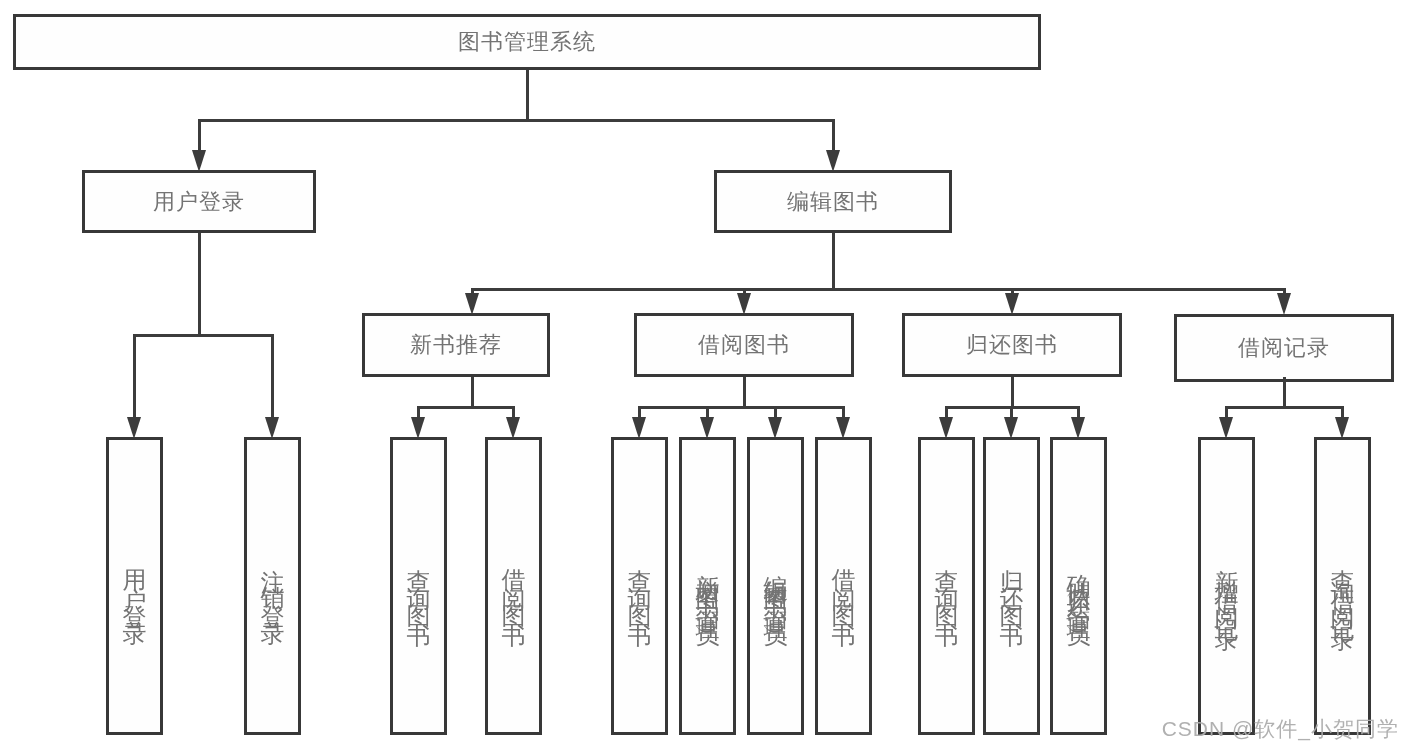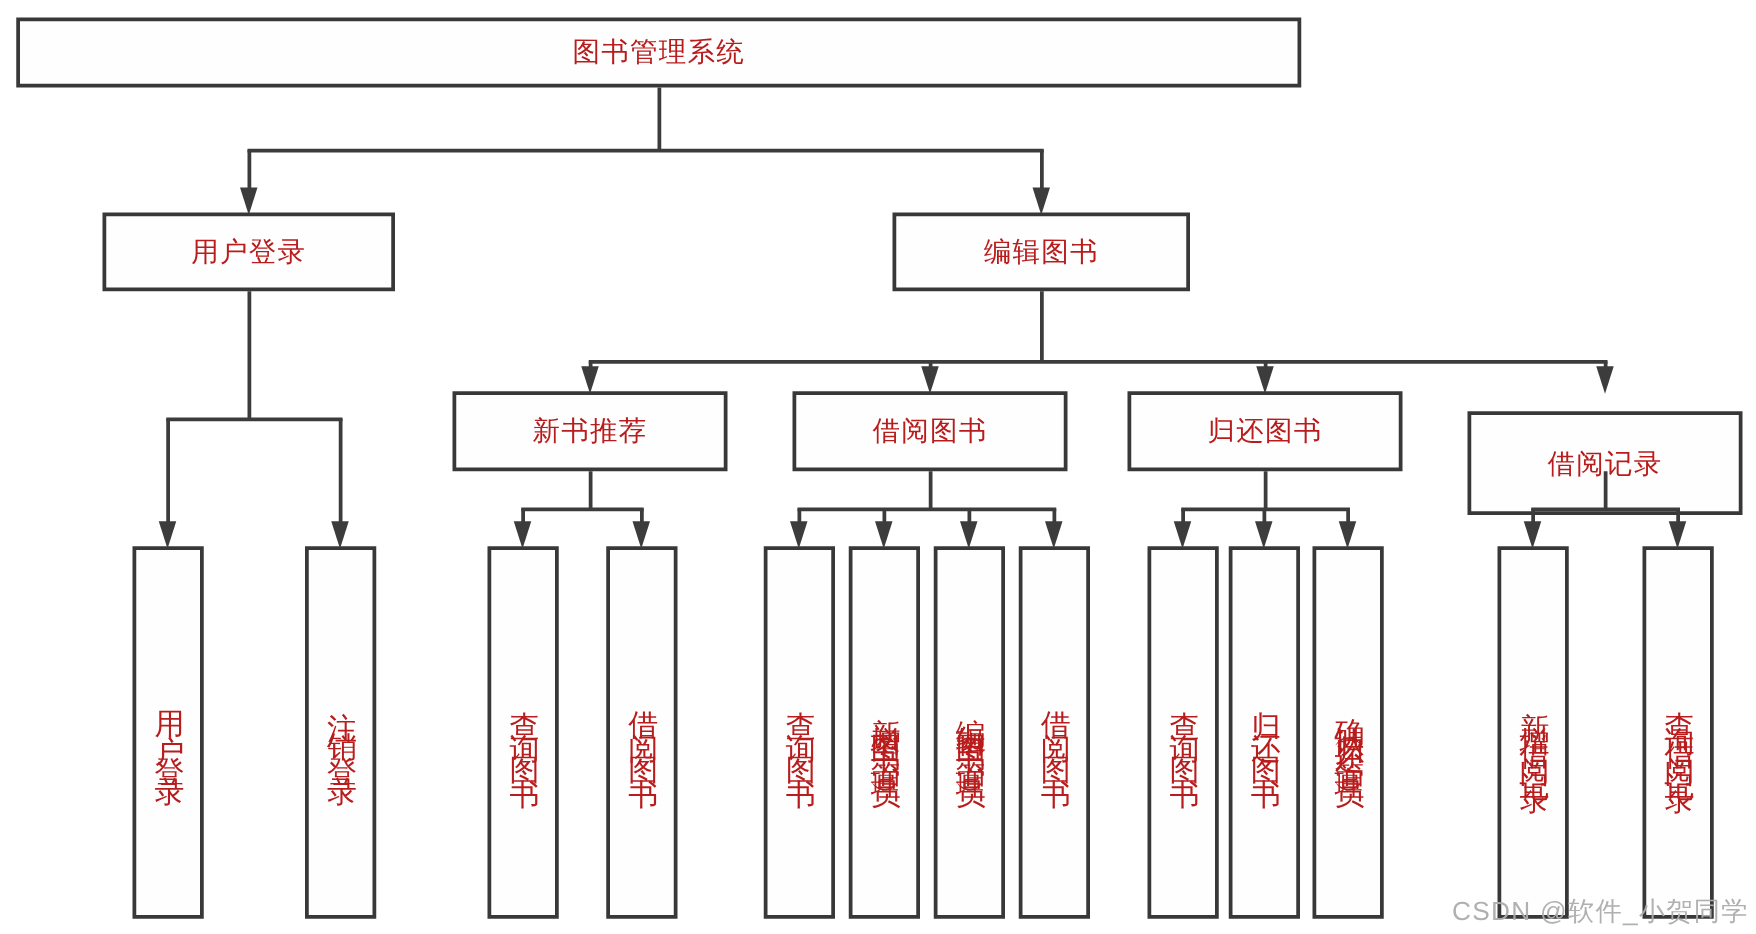--- a/index.html
+++ b/index.html
@@ -19,7 +19,7 @@
     display: flex;
     align-items: center;
     justify-content: center;
-    color: #b91c1c;
+    color: #737373;
   }
   .node.h .lbl {
     font-size: 22px;

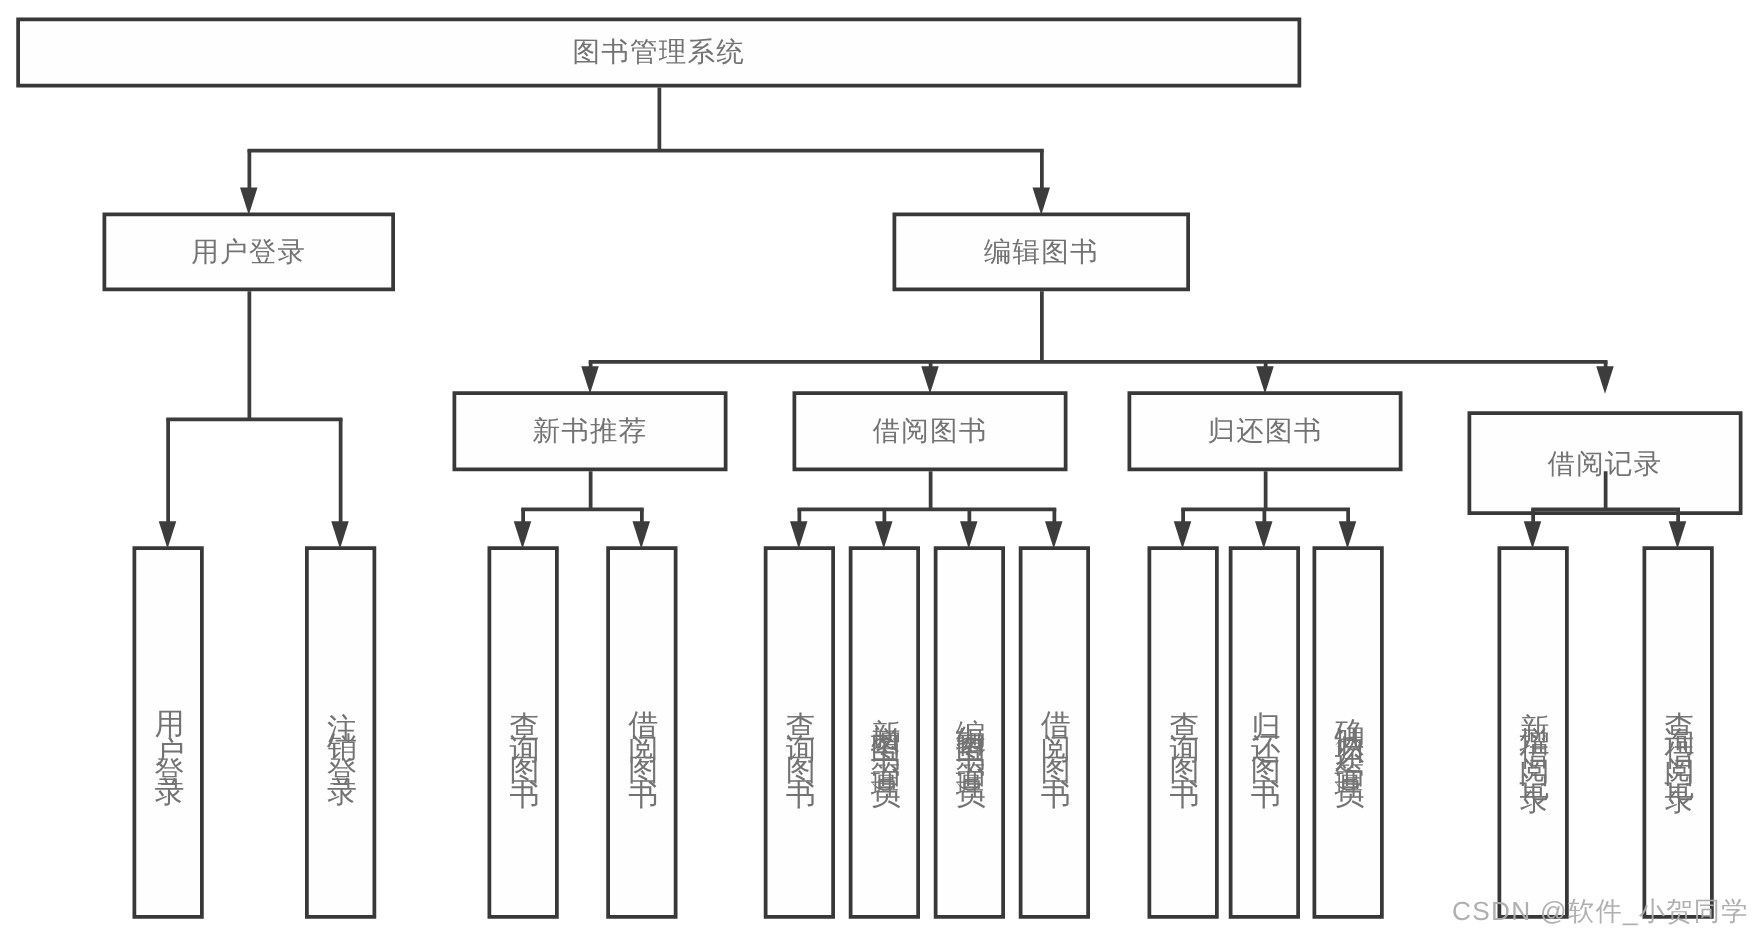--- a/index.html
+++ b/index.html
@@ -72,7 +72,7 @@
       <div class="node v" style="left: 244px; top: 437px; width: 57px; height: 298px;">
         <span class="lbl" style="letter-spacing: 18px;">注销登录</span>
       </div>
-      <div class="node h" style="left: 362px; top: 313px; width: 220px; height: 64px;">
+      <div class="node h" style="left: 362px; top: 313px; width: 188px; height: 64px;">
         <span class="lbl">新书推荐</span>
       </div>
       <div class="node h" style="left: 634px; top: 313px; width: 220px; height: 64px;">

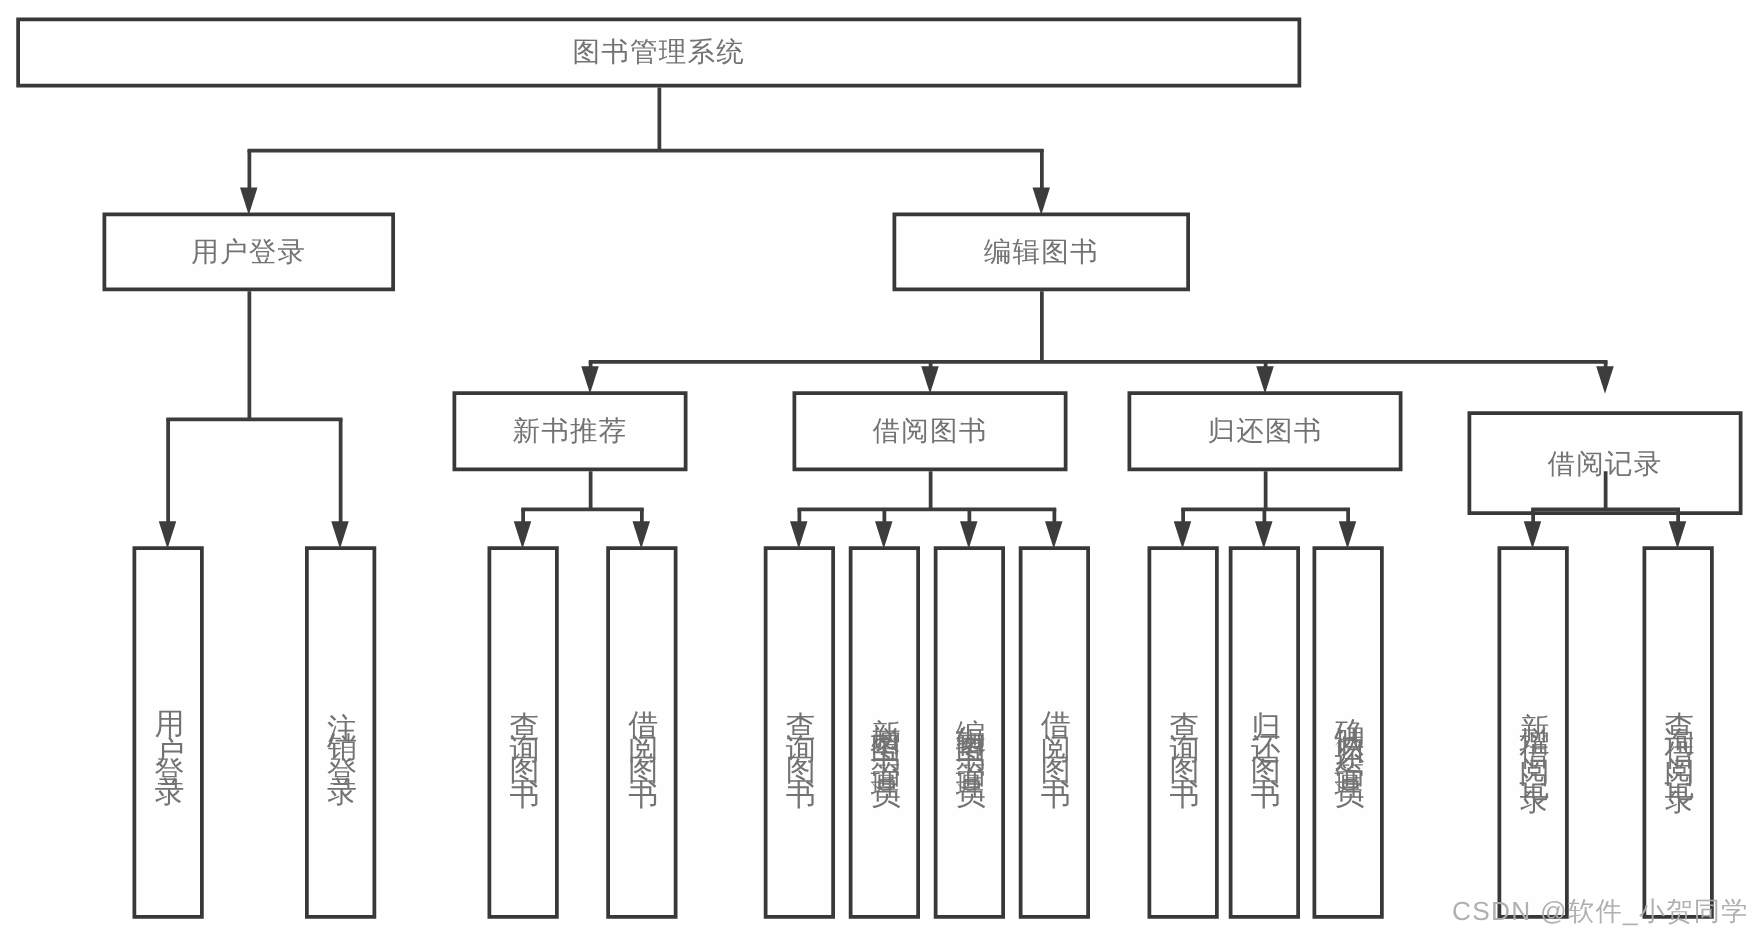--- a/index.html
+++ b/index.html
@@ -81,7 +81,7 @@
       <div class="node h" style="left: 902px; top: 313px; width: 220px; height: 64px;">
         <span class="lbl">归还图书</span>
       </div>
-      <div class="node h" style="left: 1174px; top: 329px; width: 220px; height: 83px;">
+      <div class="node h" style="left: 1174px; top: 314px; width: 220px; height: 68px;">
         <span class="lbl">借阅记录</span>
       </div>
       <div class="node v" style="left: 390px; top: 437px; width: 57px; height: 298px;">

